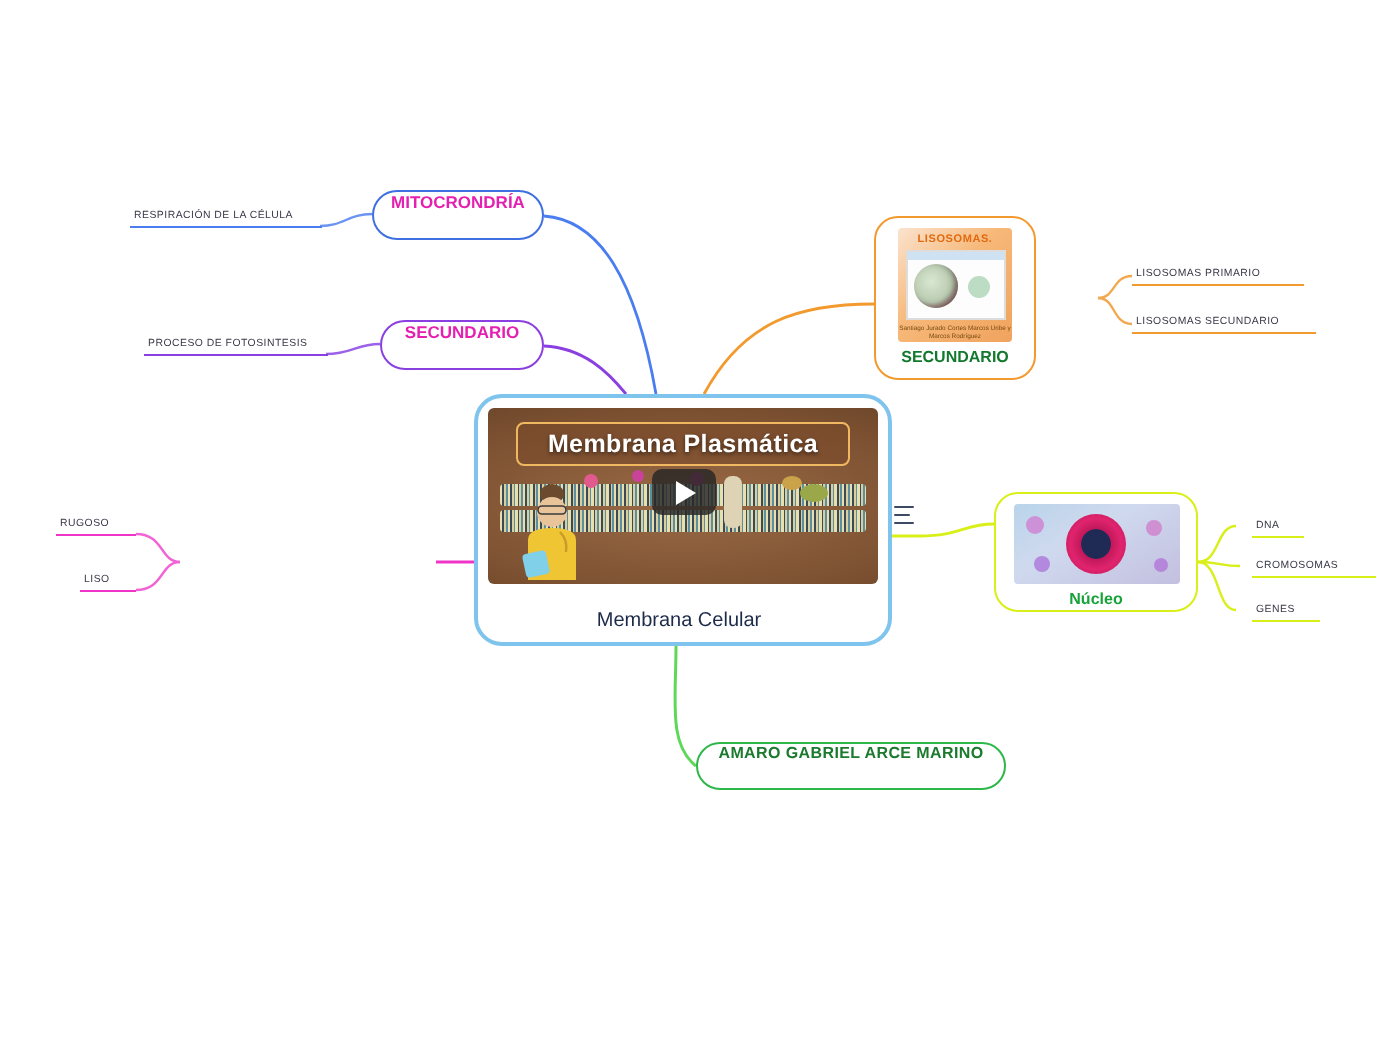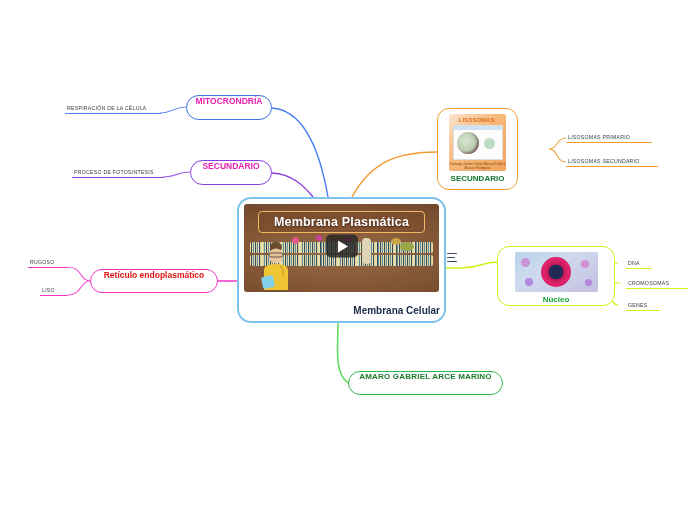--- a/index.html
+++ b/index.html
@@ -214,10 +214,6 @@
     <span>PROCESO DE FOTOSINTESIS</span>
   </div>
 
-  <div class="pill" style="left:90px;top:269px;width:128px;height:24px;border:1.6px solid #ef35c8;
-              font-size:8.5px;color:#e01414;">
-    <span>Retículo endoplasmático</span>
-  </div>
   <div class="leaf" style="left:28px;top:254px;width:40px;height:14px;border-bottom-color:#ef35c8;">
     <span>RUGOSO</span>
   </div>

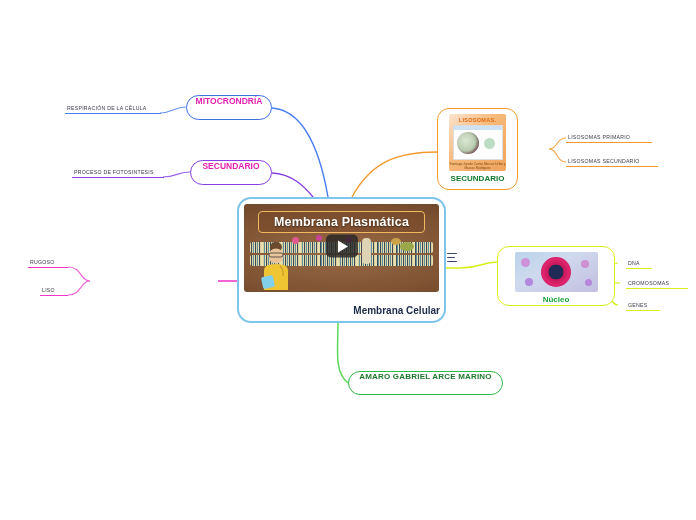--- a/index.html
+++ b/index.html
@@ -241,7 +241,7 @@
     <span>LISOSOMAS SECUNDARIO</span>
   </div>
 
-  <div class="imgcard" style="left:497px;top:246px;width:118px;height:60px;border:1.8px solid #d8ef18;">
+  <div class="imgcard" style="left:497px;top:246px;width:102px;height:60px;border:1.8px solid #d8ef18;">
     <div class="thumb" id="nuc-thumb">
       <span class="blob" style="left:6px;top:6px;width:9px;height:9px;background:#cf7ad0;"></span>
       <span class="blob" style="left:10px;top:26px;width:8px;height:8px;background:#a86fd8;"></span>

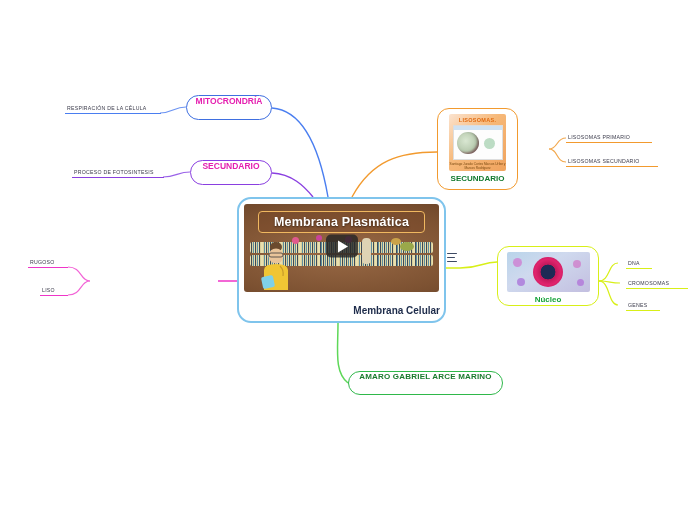--- a/index.html
+++ b/index.html
@@ -69,8 +69,8 @@
   }
   .person{position:absolute;left:12px;bottom:0;width:42px;height:52px;}
   #center-caption{
-    position:absolute;left:0;right:4px;bottom:5px;text-align:right;
-    font-size:10px;font-weight:bold;color:#1d2b4a;
+    position:absolute;left:0;right:4px;bottom:5px;text-align:center;
+    font-size:10px;font-weight:normal;color:#1d2b4a;
   }
 
   

